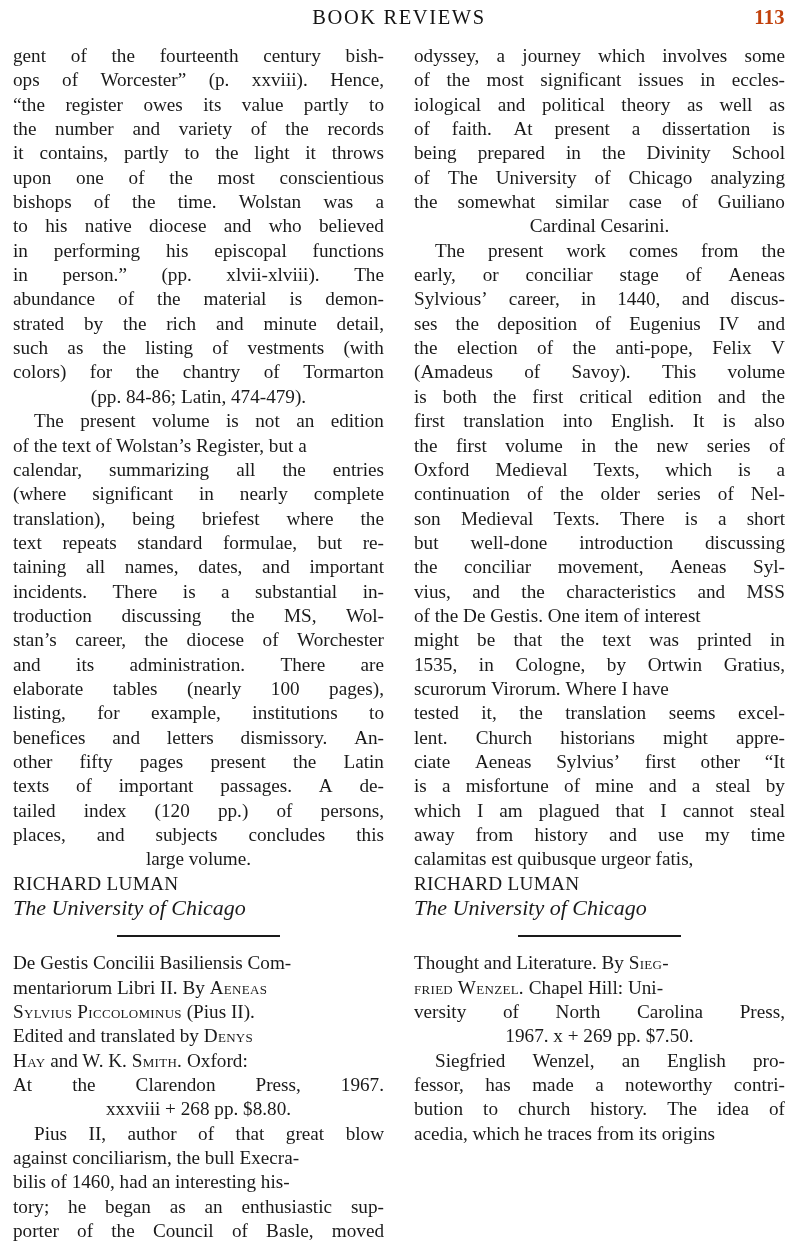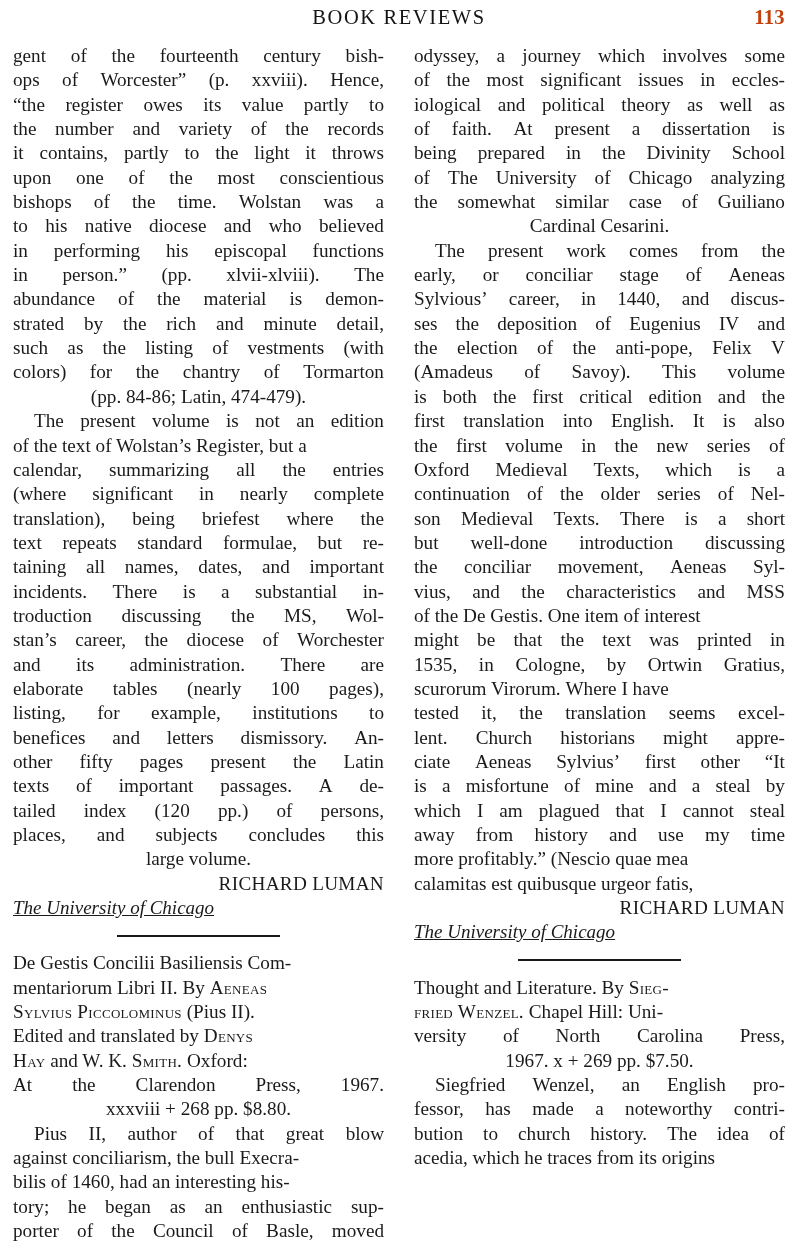--- a/index.html
+++ b/index.html
@@ -250,7 +250,6 @@
           <div class="ln"><span>is</span><span>a</span><span>misfortune</span><span>of</span><span>mine</span><span>and</span><span>a</span><span>steal</span><span>by</span></div>
           <div class="ln"><span>which</span><span>I</span><span>am</span><span>plagued</span><span>that</span><span>I</span><span>cannot</span><span>steal</span></div>
           <div class="ln"><span>away</span><span>from</span><span>history</span><span>and</span><span>use</span><span>my</span><span>time</span></div>
-          <div class="ln"><span>more profitably.” (<span class="i">Nescio quae mea</span></span></div>
           <div class="ln"><span><span class="i">calamitas est quibusque urgeor fatis,</span></span></div>
         </div>
 

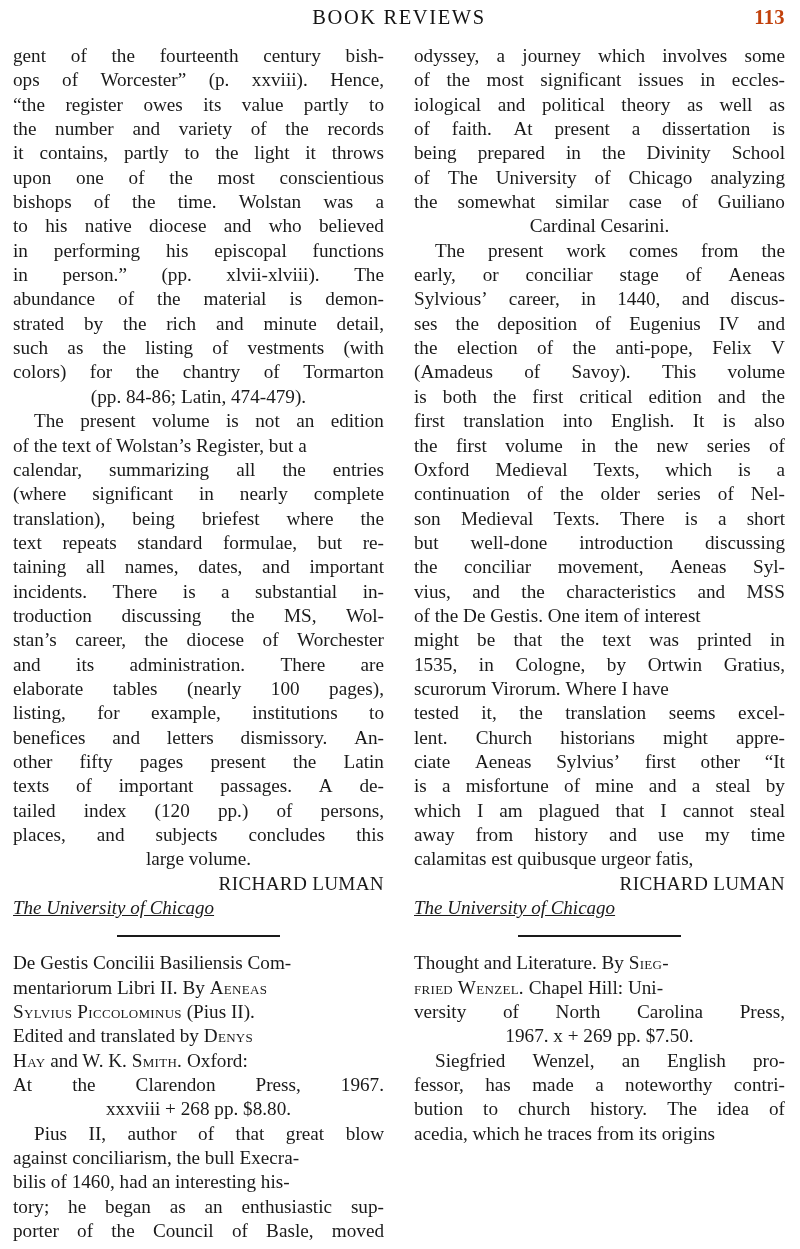--- a/index.html
+++ b/index.html
@@ -95,7 +95,6 @@
 
   .sig {
     display: block;
-    text-align: right;
     font-size: 19.2px;
     line-height: 24.35px;
     height: 24.35px;

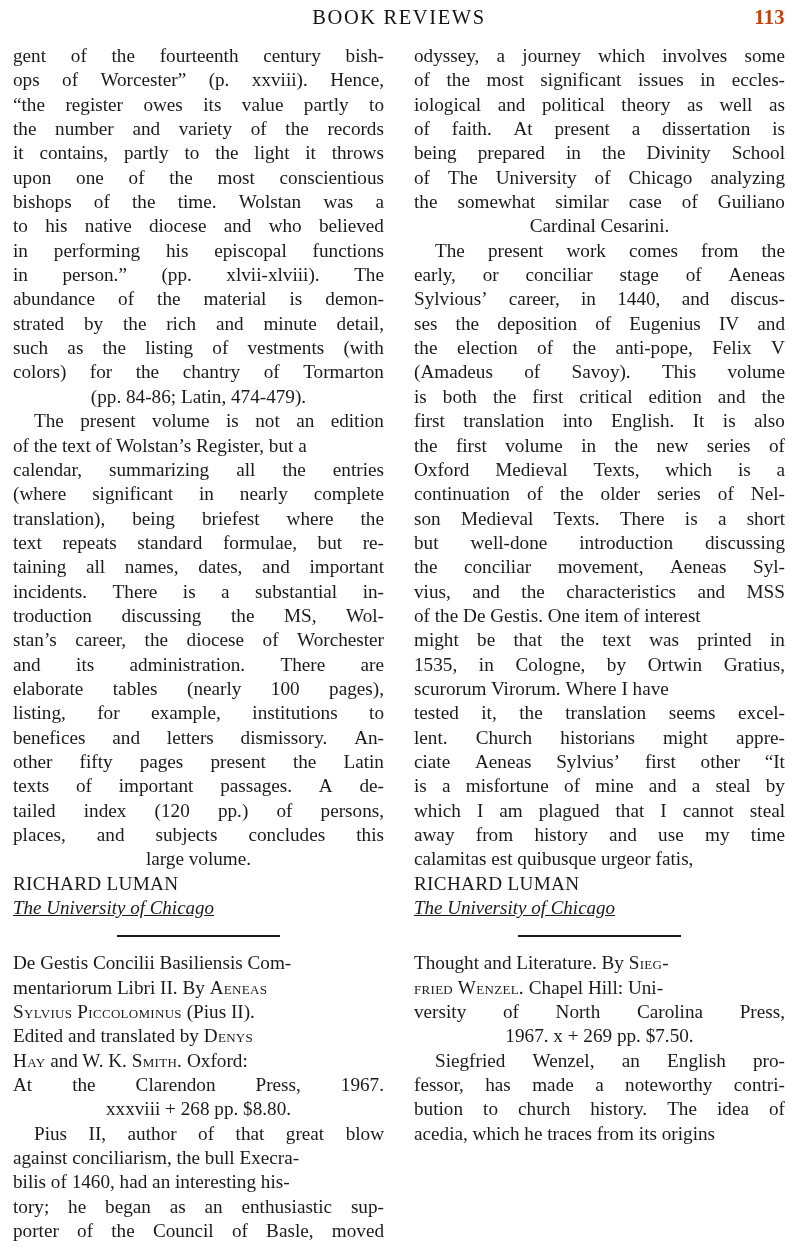--- a/index.html
+++ b/index.html
@@ -104,11 +104,10 @@
     display: block;
     text-align: left;
     font-style: italic;
-    font-size: 19px;
+    font-size: 22px;
     line-height: 24.35px;
     height: 24.35px;
     white-space: pre;
-    text-decoration: underline;
   }
 
   .rule-wrap {

